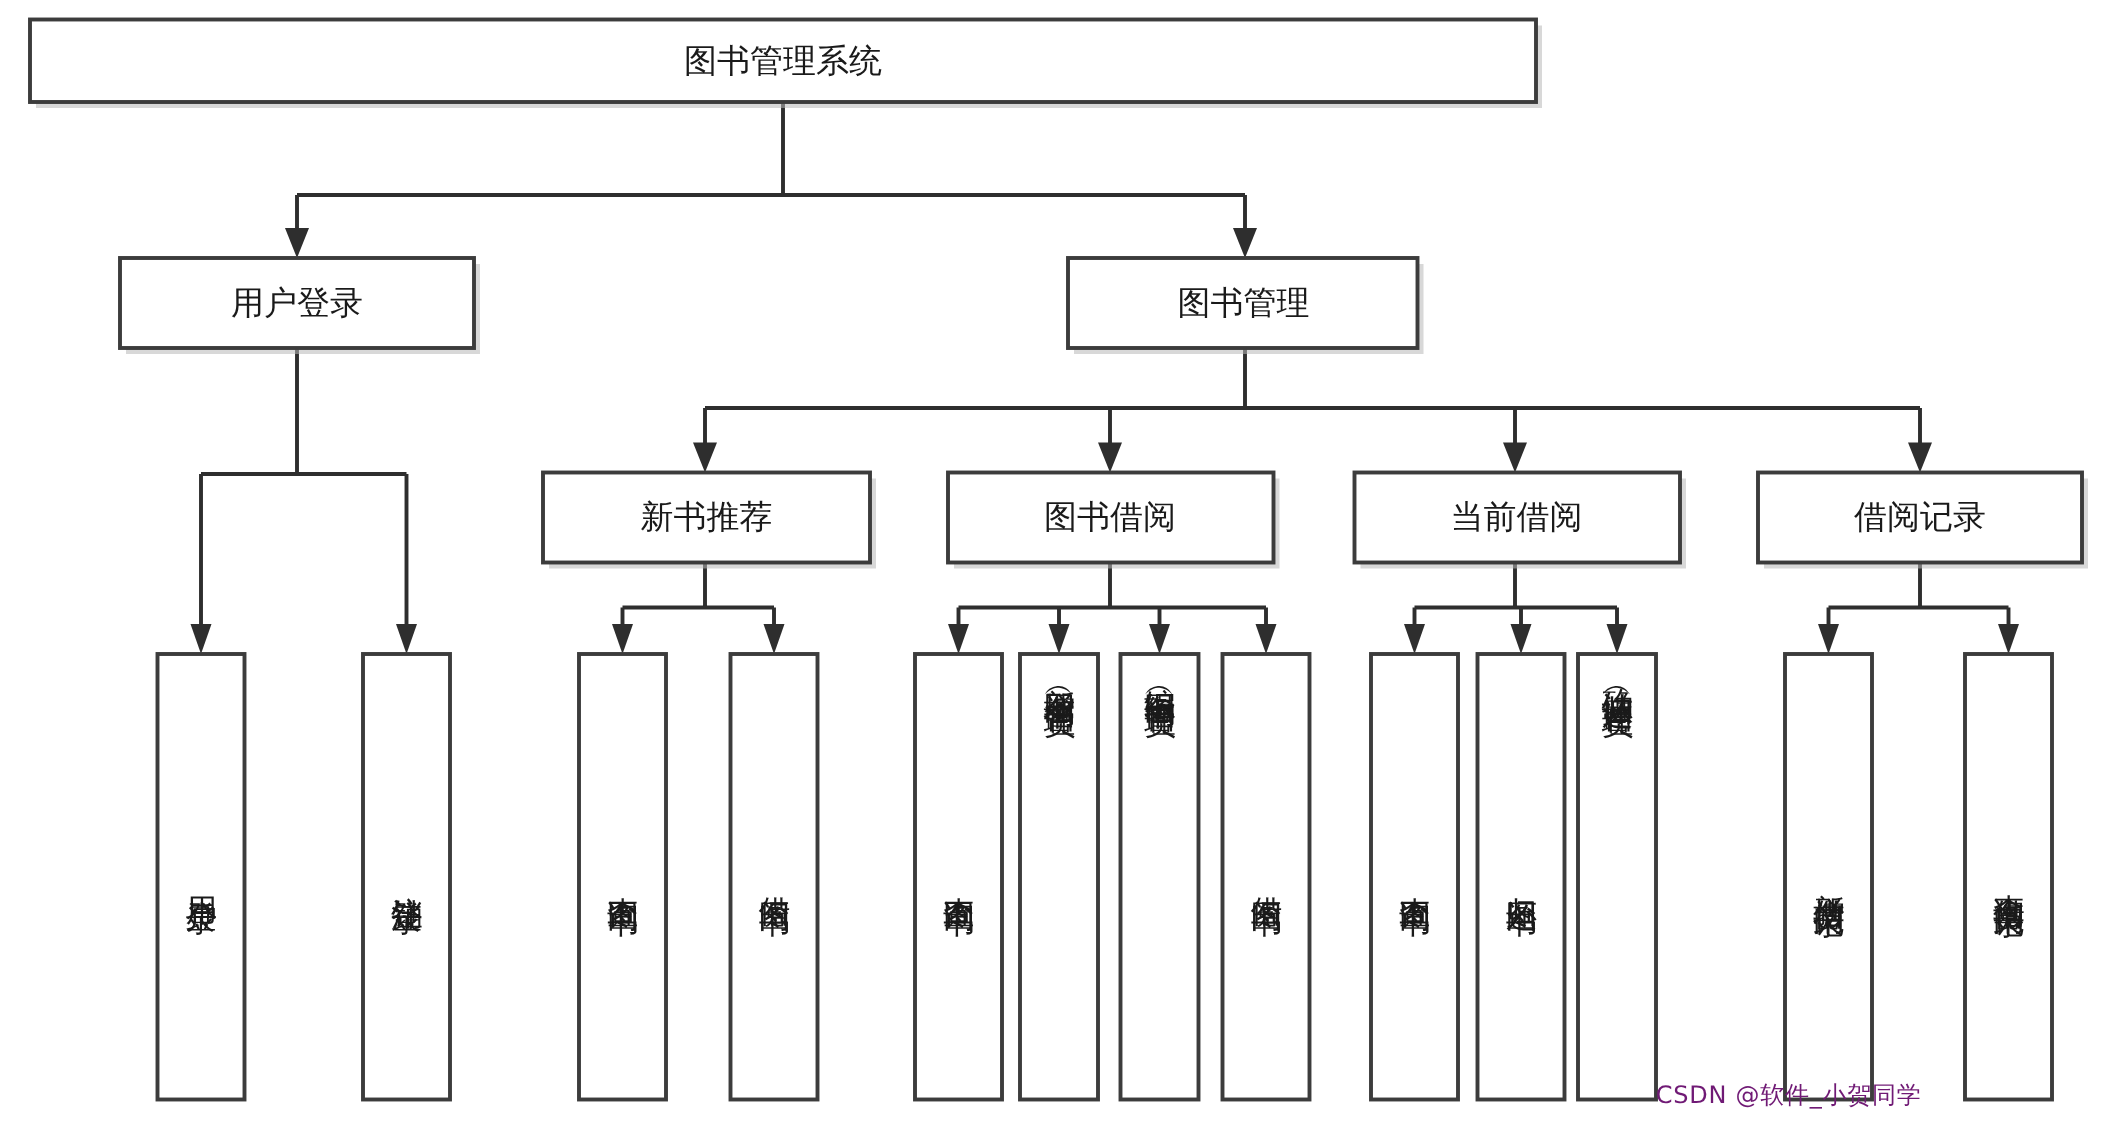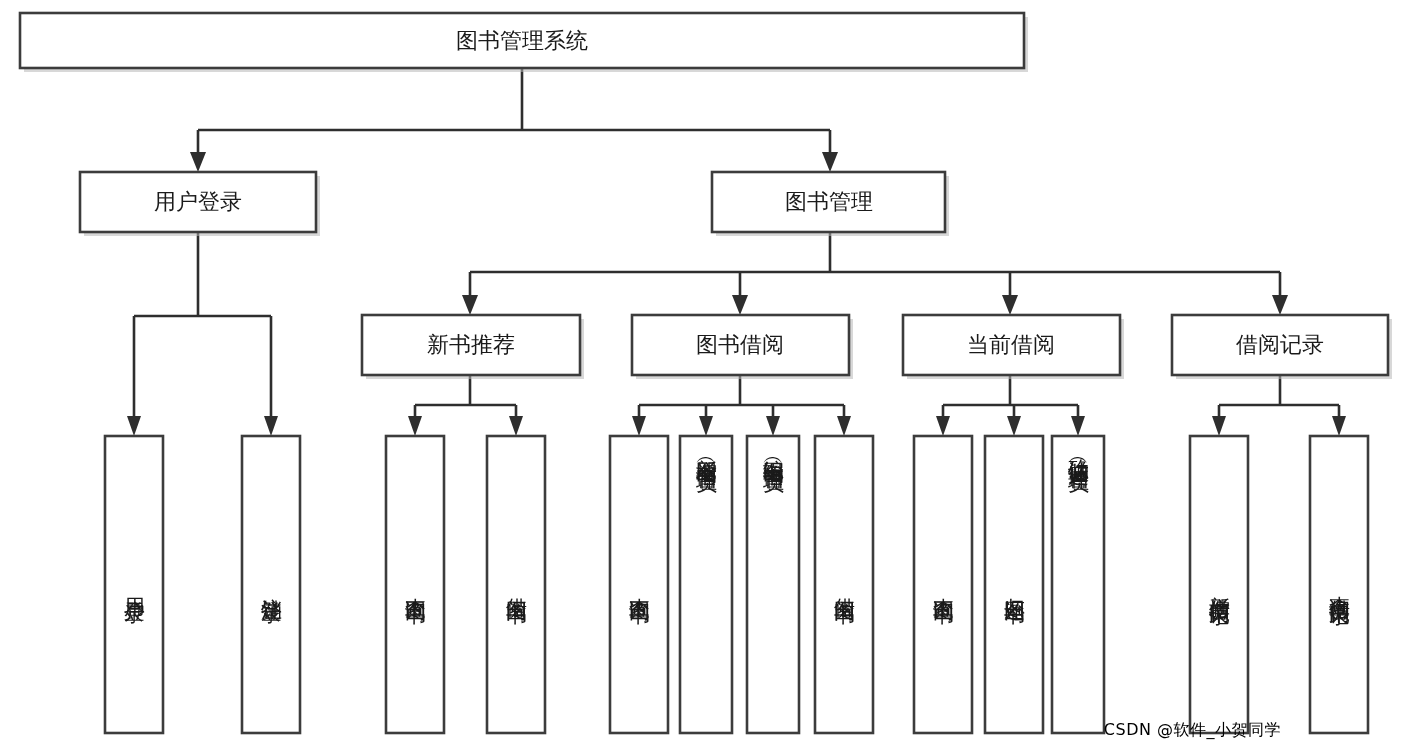--- a/index.html
+++ b/index.html
@@ -78,7 +78,7 @@
     bottom: 6px;
     font-family: "DejaVu Sans", "Liberation Sans", sans-serif;
     font-size: 16px;
-    color: #000000;
+    color: #701a75;
     letter-spacing: 0.5px;
     user-select: none;
   }

